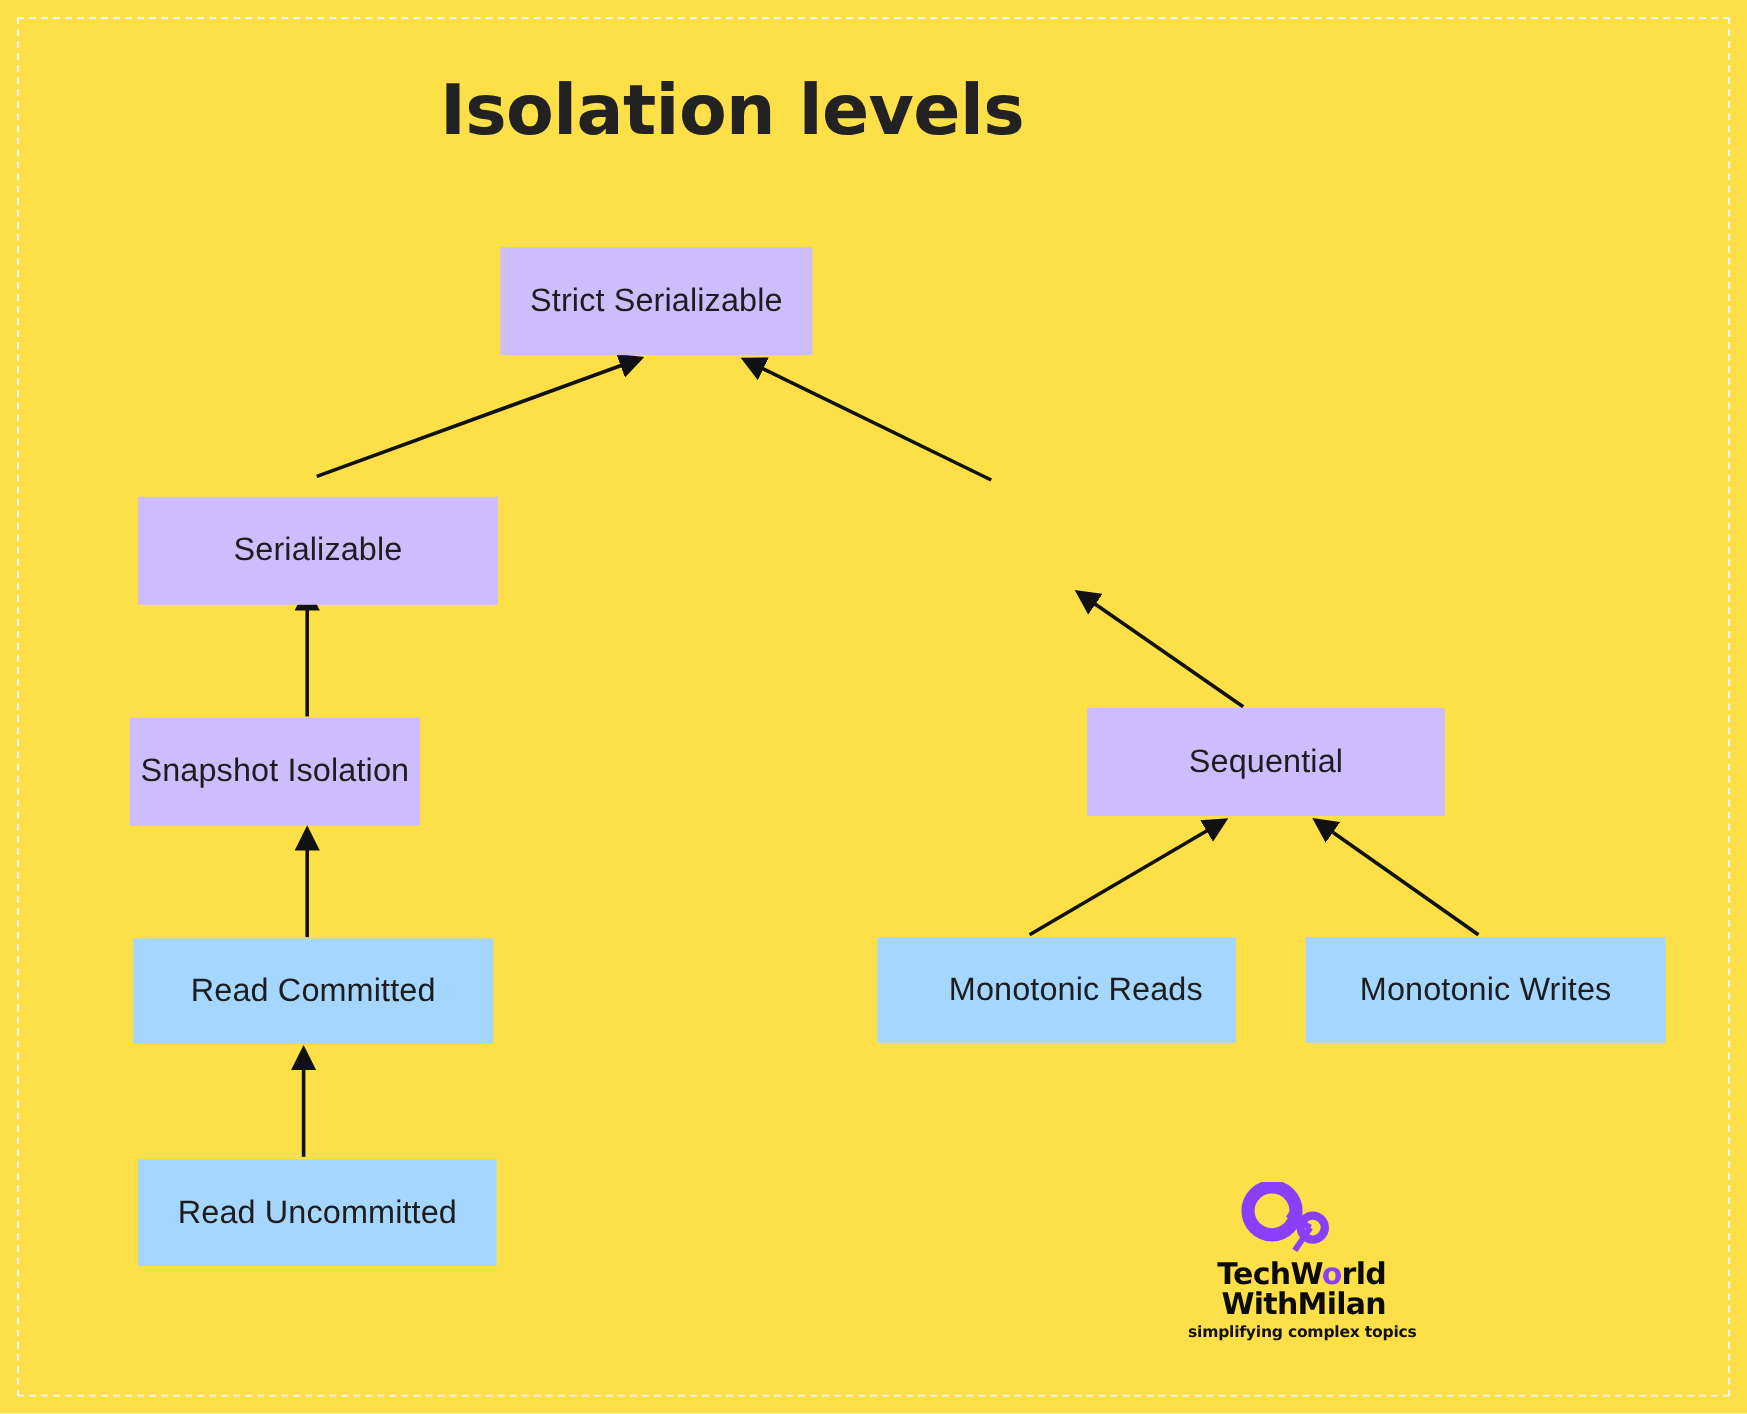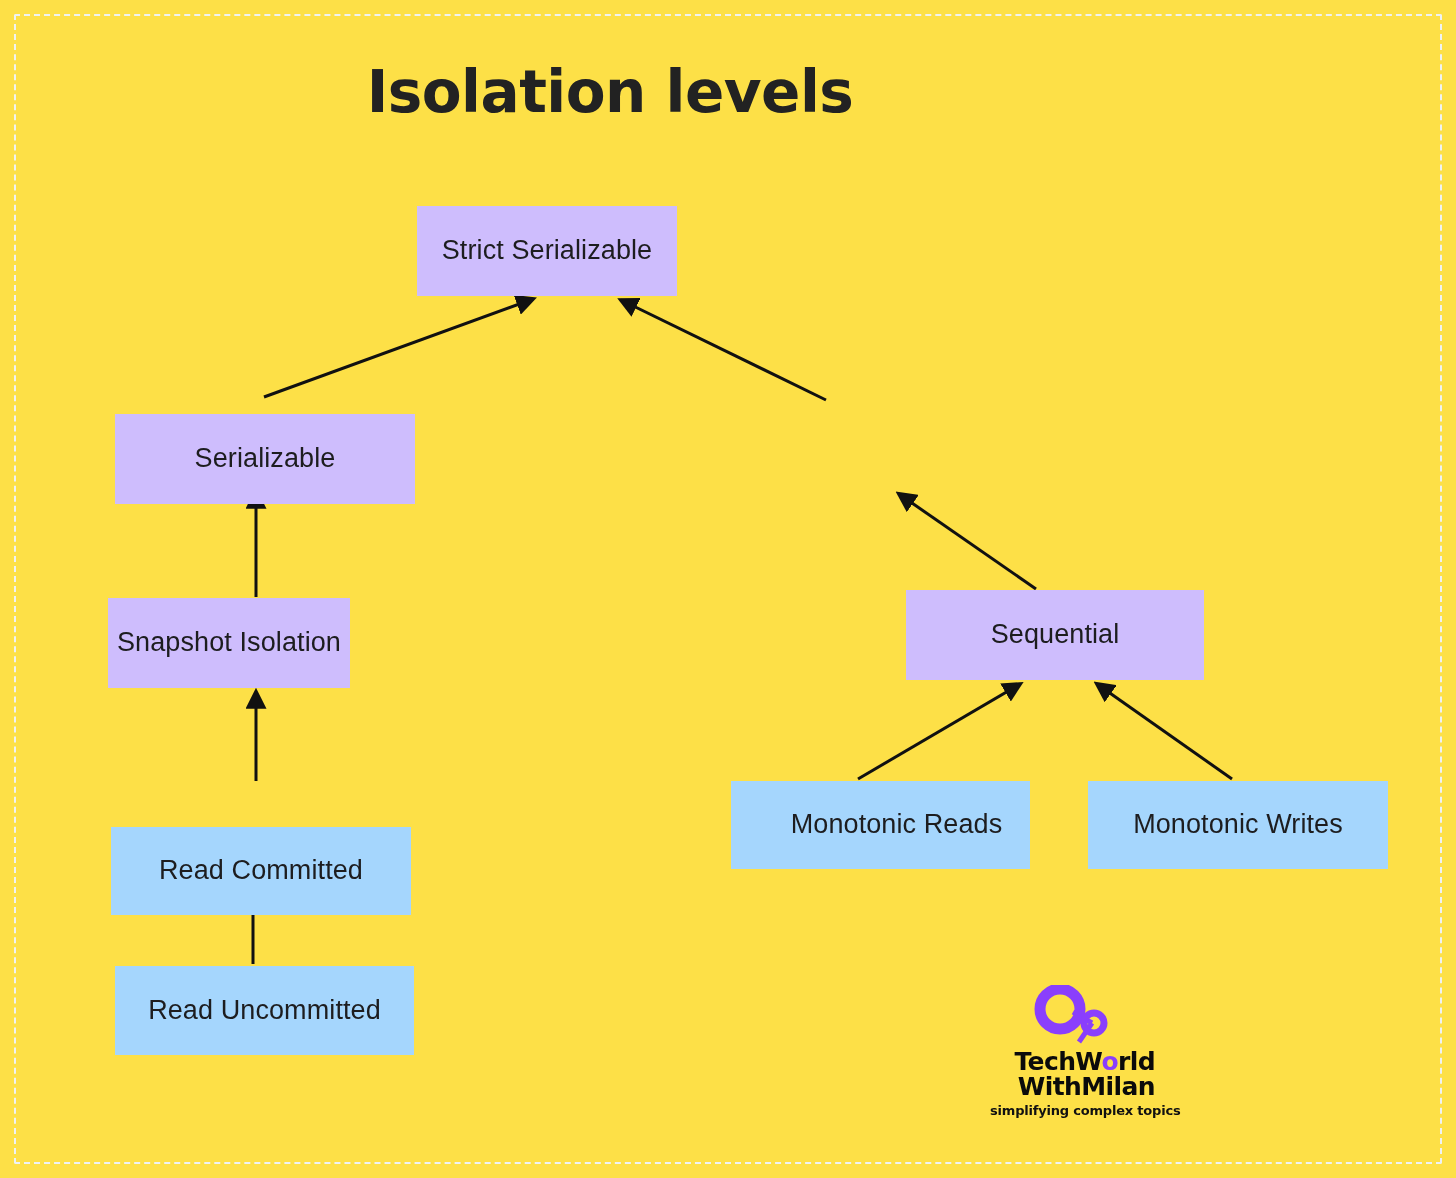--- a/index.html
+++ b/index.html
@@ -153,7 +153,7 @@
 
   <div class="node purple" style="left:906px; top:590px; width:298px; height:90px;">Sequential</div>
 
-  <div class="node blue" style="left:111px; top:782px; width:300px; height:88px;margin-top:45px;">Read Committed</div>
+  <div class="node blue" style="left:111px; top:782px; width:300px; height:88px;">Read Committed</div>
 
   <div class="node blue" style="left:731px; top:781px; width:299px; height:88px;padding-left:32px;">Monotonic Reads</div>
 

